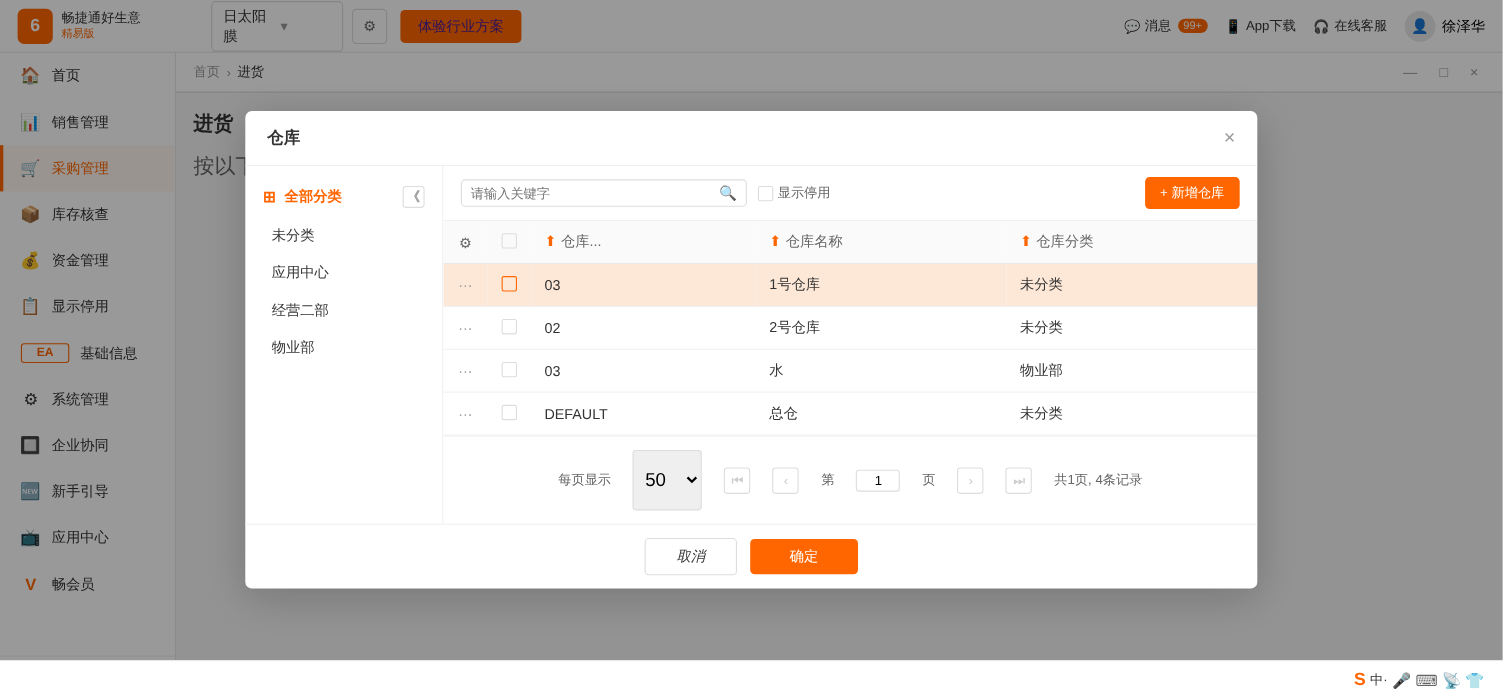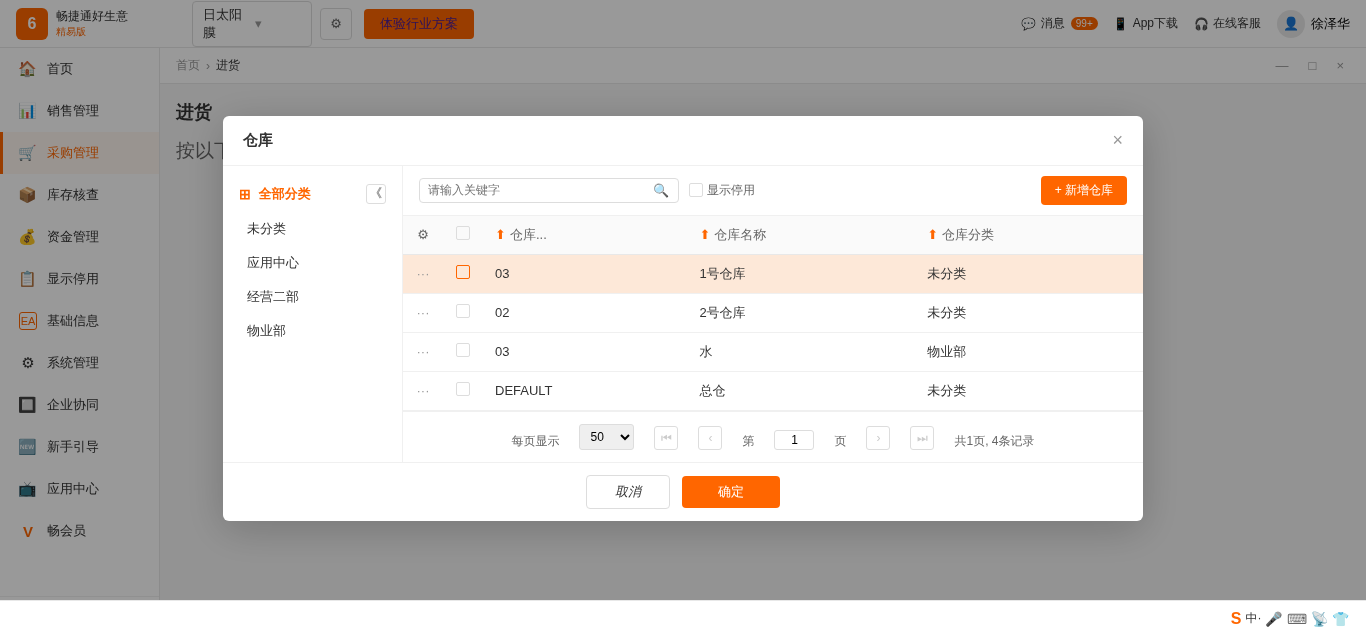--- a/index.html
+++ b/index.html
@@ -344,7 +344,7 @@
     <span>显示停用</span>
   </div>
   <div class="sidebar-item">
-    <span class="s-icon" style="font-size:11px;font-weight:normal;color:#f60;border:1px solid #f60;border-radius:3px;padding:1px 8px;">EA</span>
+    <span class="s-icon" style="font-size:11px;font-weight:bold;color:#f60;border:1px solid #f60;border-radius:3px;padding:1px 21px;">EA</span>
     <span>基础信息</span>
   </div>
   <div class="sidebar-item">

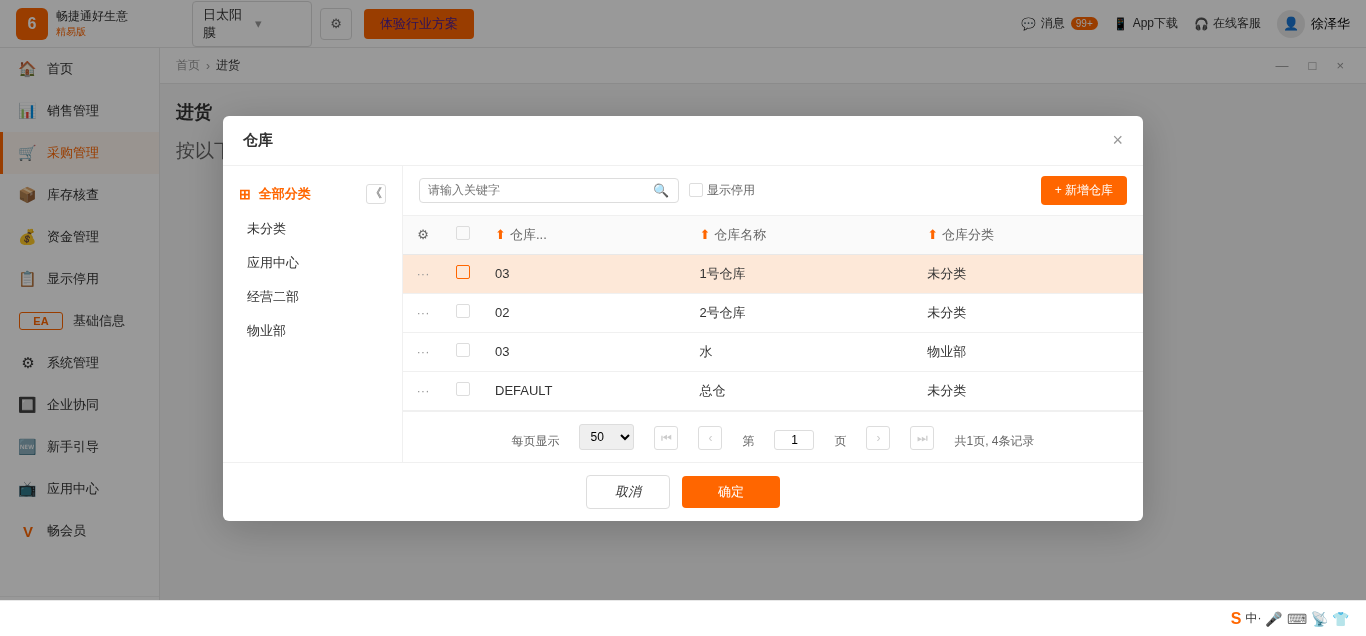--- a/index.html
+++ b/index.html
@@ -220,7 +220,7 @@
 
     
     .pagination {
-      display: flex; align-items: flex-end; justify-content: center;
+      display: flex; align-items: center; justify-content: center;
       padding: 12px 16px; border-top: 1px solid #f0f0f0; gap: 20px;
     }
     .page-info { color: #666; font-size: 12px; }

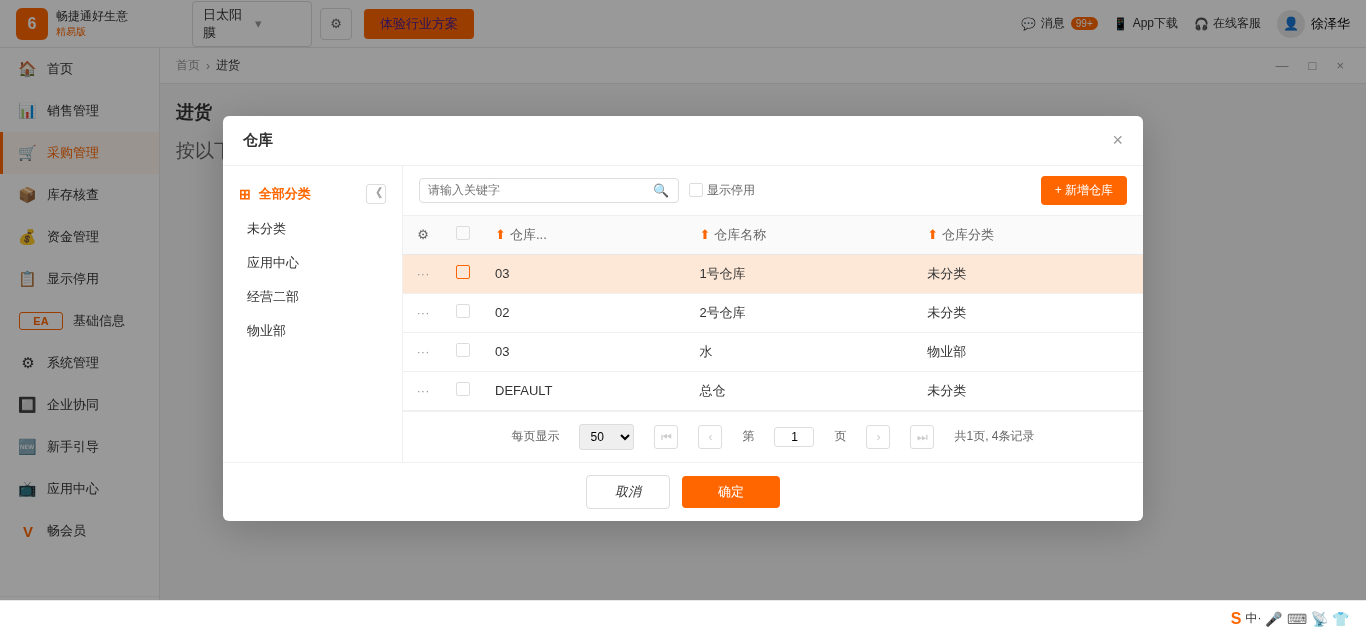--- a/index.html
+++ b/index.html
@@ -235,7 +235,7 @@
       padding: 2px 4px; font-size: 12px;
     }
     .per-page-select {
-      border: 1px solid #ddd; border-radius: 3px; padding: 4px 6px; font-size: 12px;
+      border: 1px solid #ddd; border-radius: 3px; padding: 16px 6px; font-size: 17px;
     }
 
     

